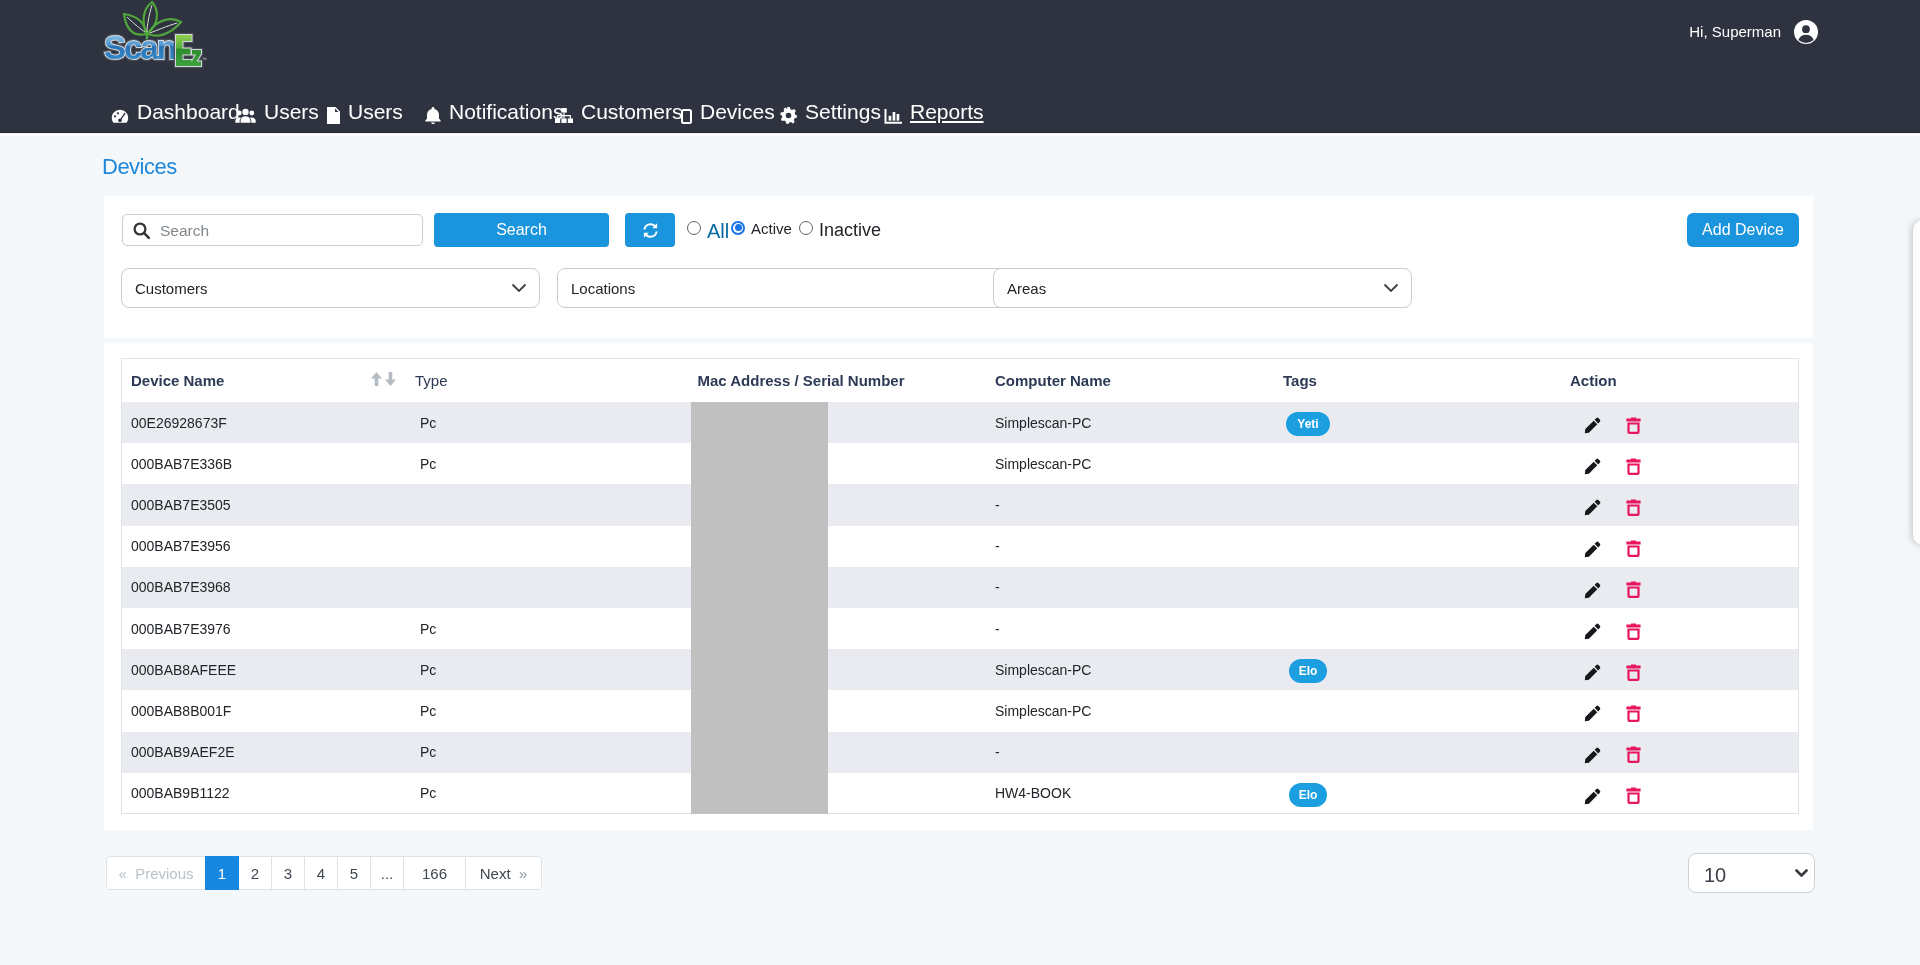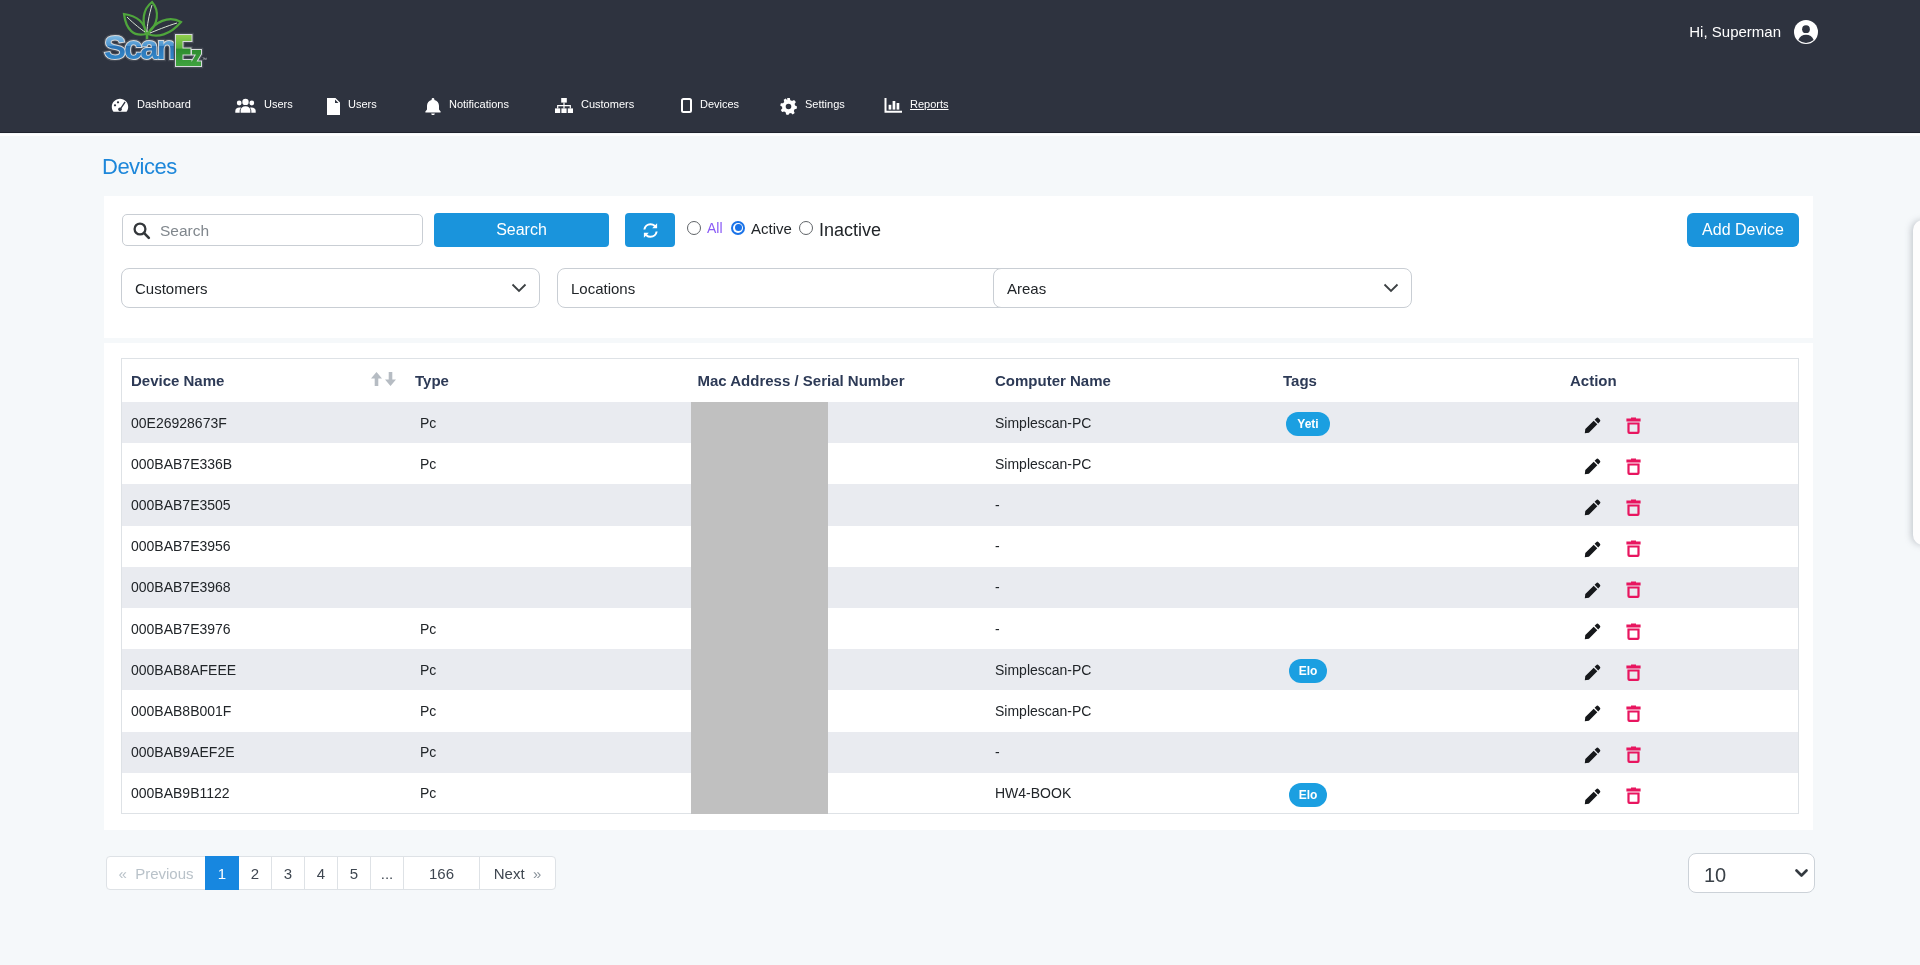--- a/index.html
+++ b/index.html
@@ -8,7 +8,7 @@
   .abs { position:absolute; }
   .nav { left:0; top:0; width:1920px; height:133px; background:#2e333f; border-bottom:1px solid #1f232d; }
   .navwhite { left:0; top:134px; width:1920px; height:2px; background:#fff; }
-  .navitem { display:flex; align-items:flex-start; height:26px; top:98px; color:#fff; font-size:11px; }
+  .navitem { display:flex; align-items:flex-end; height:26px; top:98px; color:#fff; font-size:21px; }
   .navitem svg { margin-right:8px; }
   .panel { background:#fff; }
   .btn { background:#1a94dc; color:#fff; border-radius:4px; display:flex; align-items:center; justify-content:center; font-size:16px; }

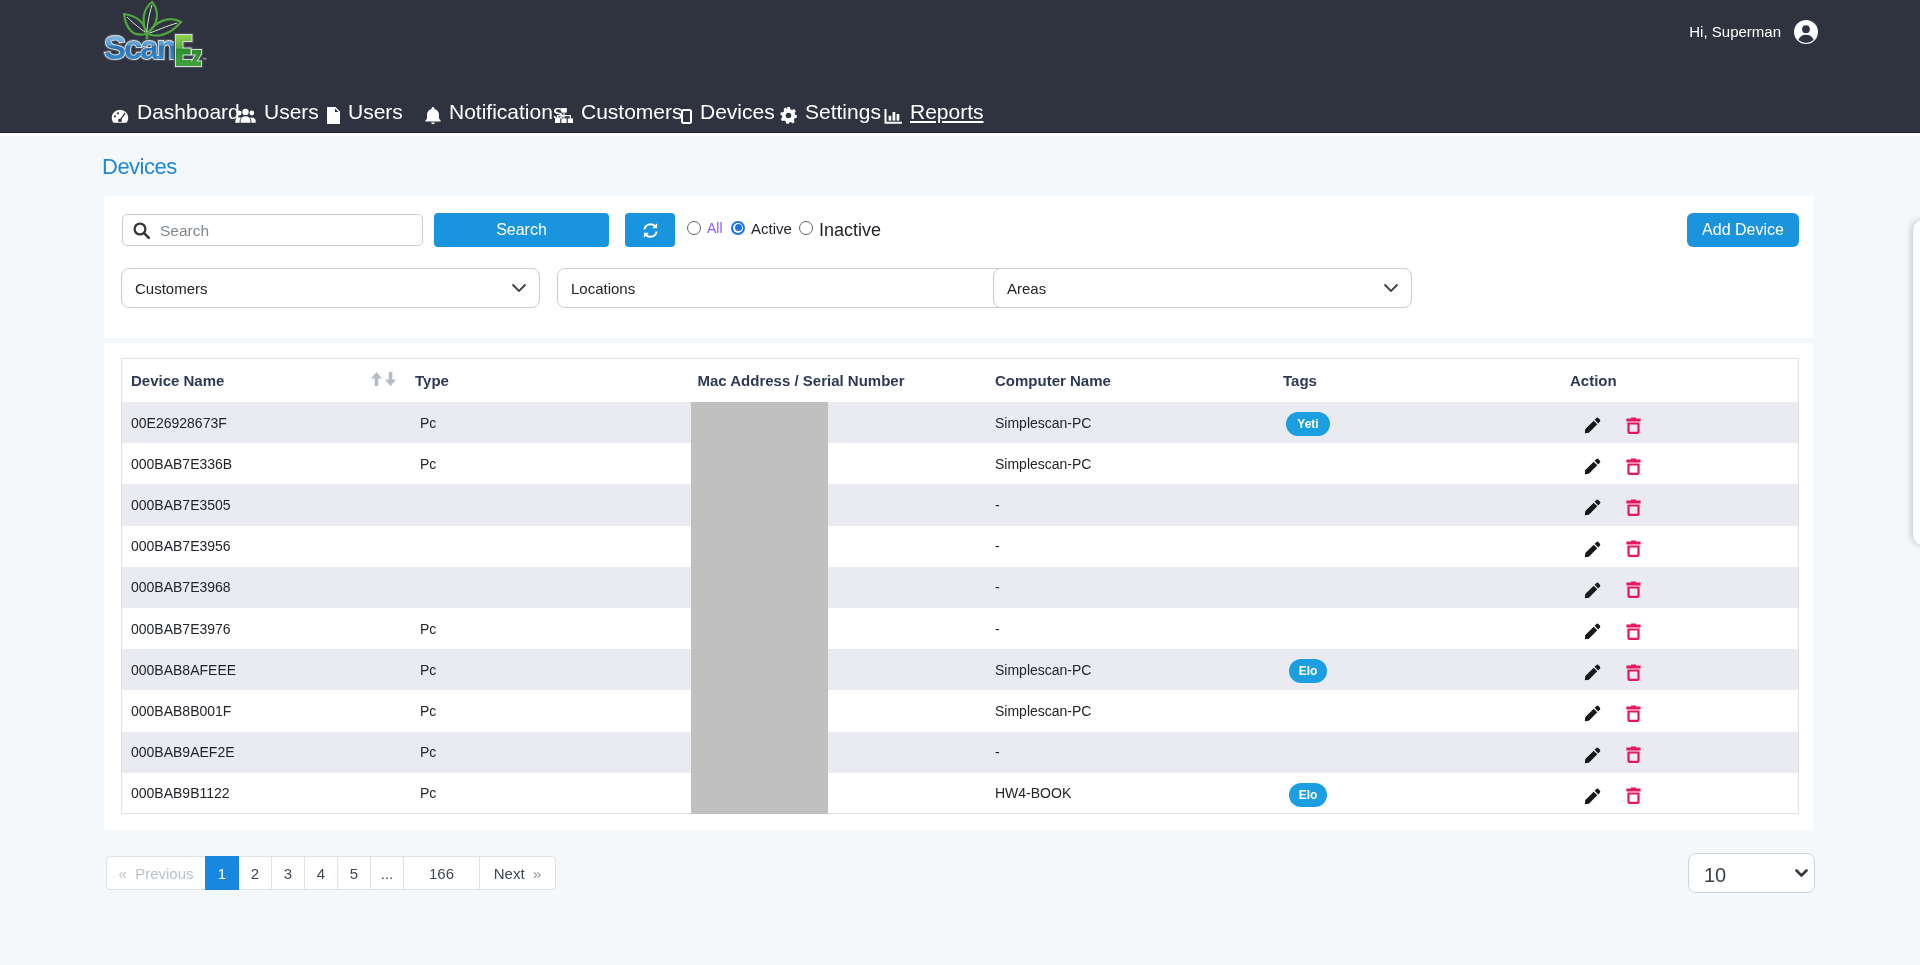--- a/index.html
+++ b/index.html
@@ -165,7 +165,7 @@
 
 <div class="abs" id="radios" style="left:687px; top:220px; height:16px;">
     <span class="abs" style="left:0px; top:0.5px; width:14px; height:14px; border-radius:50%; border:1.5px solid #606468; background:#fff;"></span>
-    <span class="abs" style="left:20px; top:0px; font-size:14px; color:#8b5cf6;">All</span>
+    <span class="abs" style="left:20px; top:0px; font-size:20px; color:#0369a1;">All</span>
     <span class="abs" style="left:44px; top:0.5px; width:14px; height:14px; border-radius:50%; background:#1a73e8;"></span>
     <span class="abs" style="left:46px; top:2.5px; width:10px; height:10px; border-radius:50%; background:#fff;"></span>
     <span class="abs" style="left:47.5px; top:4px; width:7px; height:7px; border-radius:50%; background:#1a73e8;"></span>

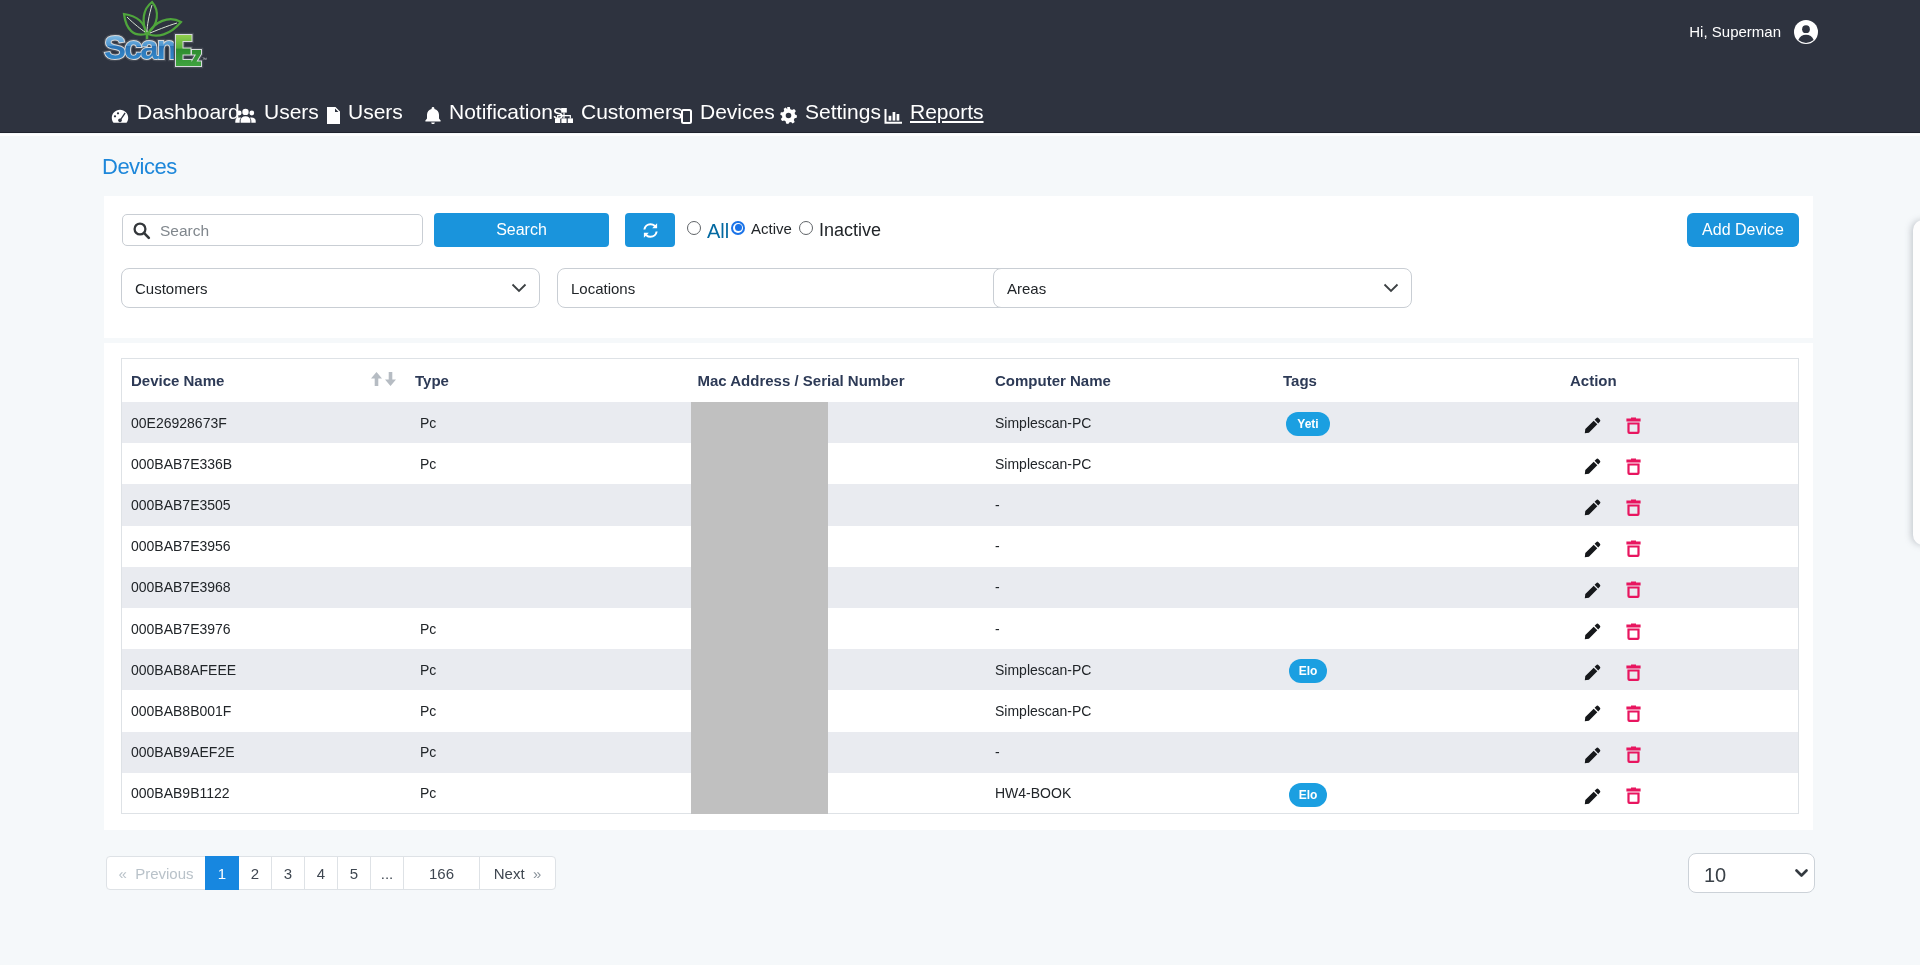--- a/index.html
+++ b/index.html
@@ -196,7 +196,7 @@
 <div class="abs" id="table" style="left:121px; top:358px; width:1678px; height:456px; background:#fff; border:1px solid #dee2e6;"></div>
 
 <div class="abs" style="left:131px; top:372px; font-size:15px; font-weight:bold; color:#2d3a56;">Device Name</div>
-<div class="abs" style="left:415px; top:372px; font-size:15px; font-weight:bold; color:#2d3a56;">Type</div>
+<div class="abs" style="left:415px; top:372px; font-size:15px; font-weight:normal; color:#2d3a56;">Type</div>
 <div class="abs" style="left:671px; top:372px; width:260px; text-align:center; font-size:15px; font-weight:bold; color:#2d3a56;">Mac Address / Serial Number</div>
 <div class="abs" style="left:995px; top:372px; font-size:15px; font-weight:bold; color:#2d3a56;">Computer Name</div>
 <div class="abs" style="left:1283px; top:372px; font-size:15px; font-weight:bold; color:#2d3a56;">Tags</div>

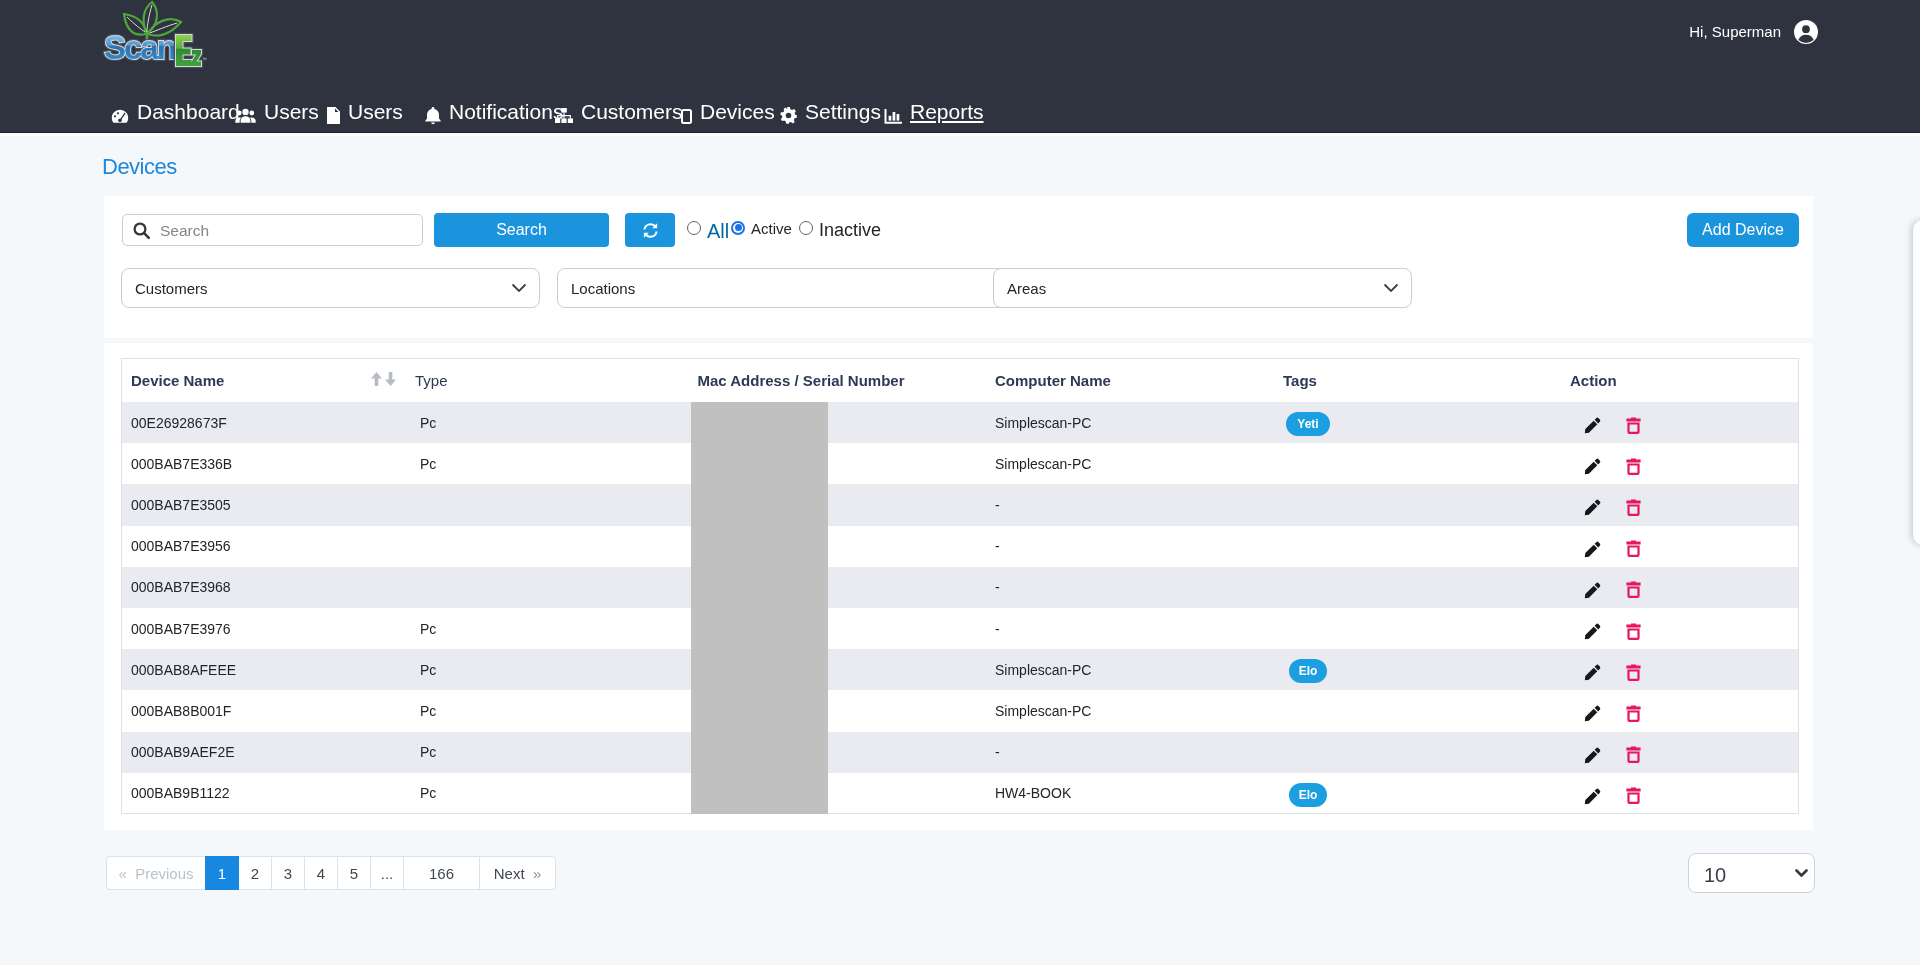--- a/index.html
+++ b/index.html
@@ -349,7 +349,7 @@
     <div class="pg" style="width:34px; margin-left:-1px;">4</div>
     <div class="pg" style="width:34px; margin-left:-1px;">5</div>
     <div class="pg" style="width:34px; margin-left:-1px;">...</div>
-    <div class="pg" style="width:77px; margin-left:-1px;">166</div>
+    <div class="pg" style="width:63px; margin-left:-1px;">166</div>
     <div class="pg" style="width:77px; margin-left:-1px;border-radius:0 4px 4px 0;">Next&nbsp;&nbsp;<span style="color:#8a939b">»</span></div>
   </div>
 

